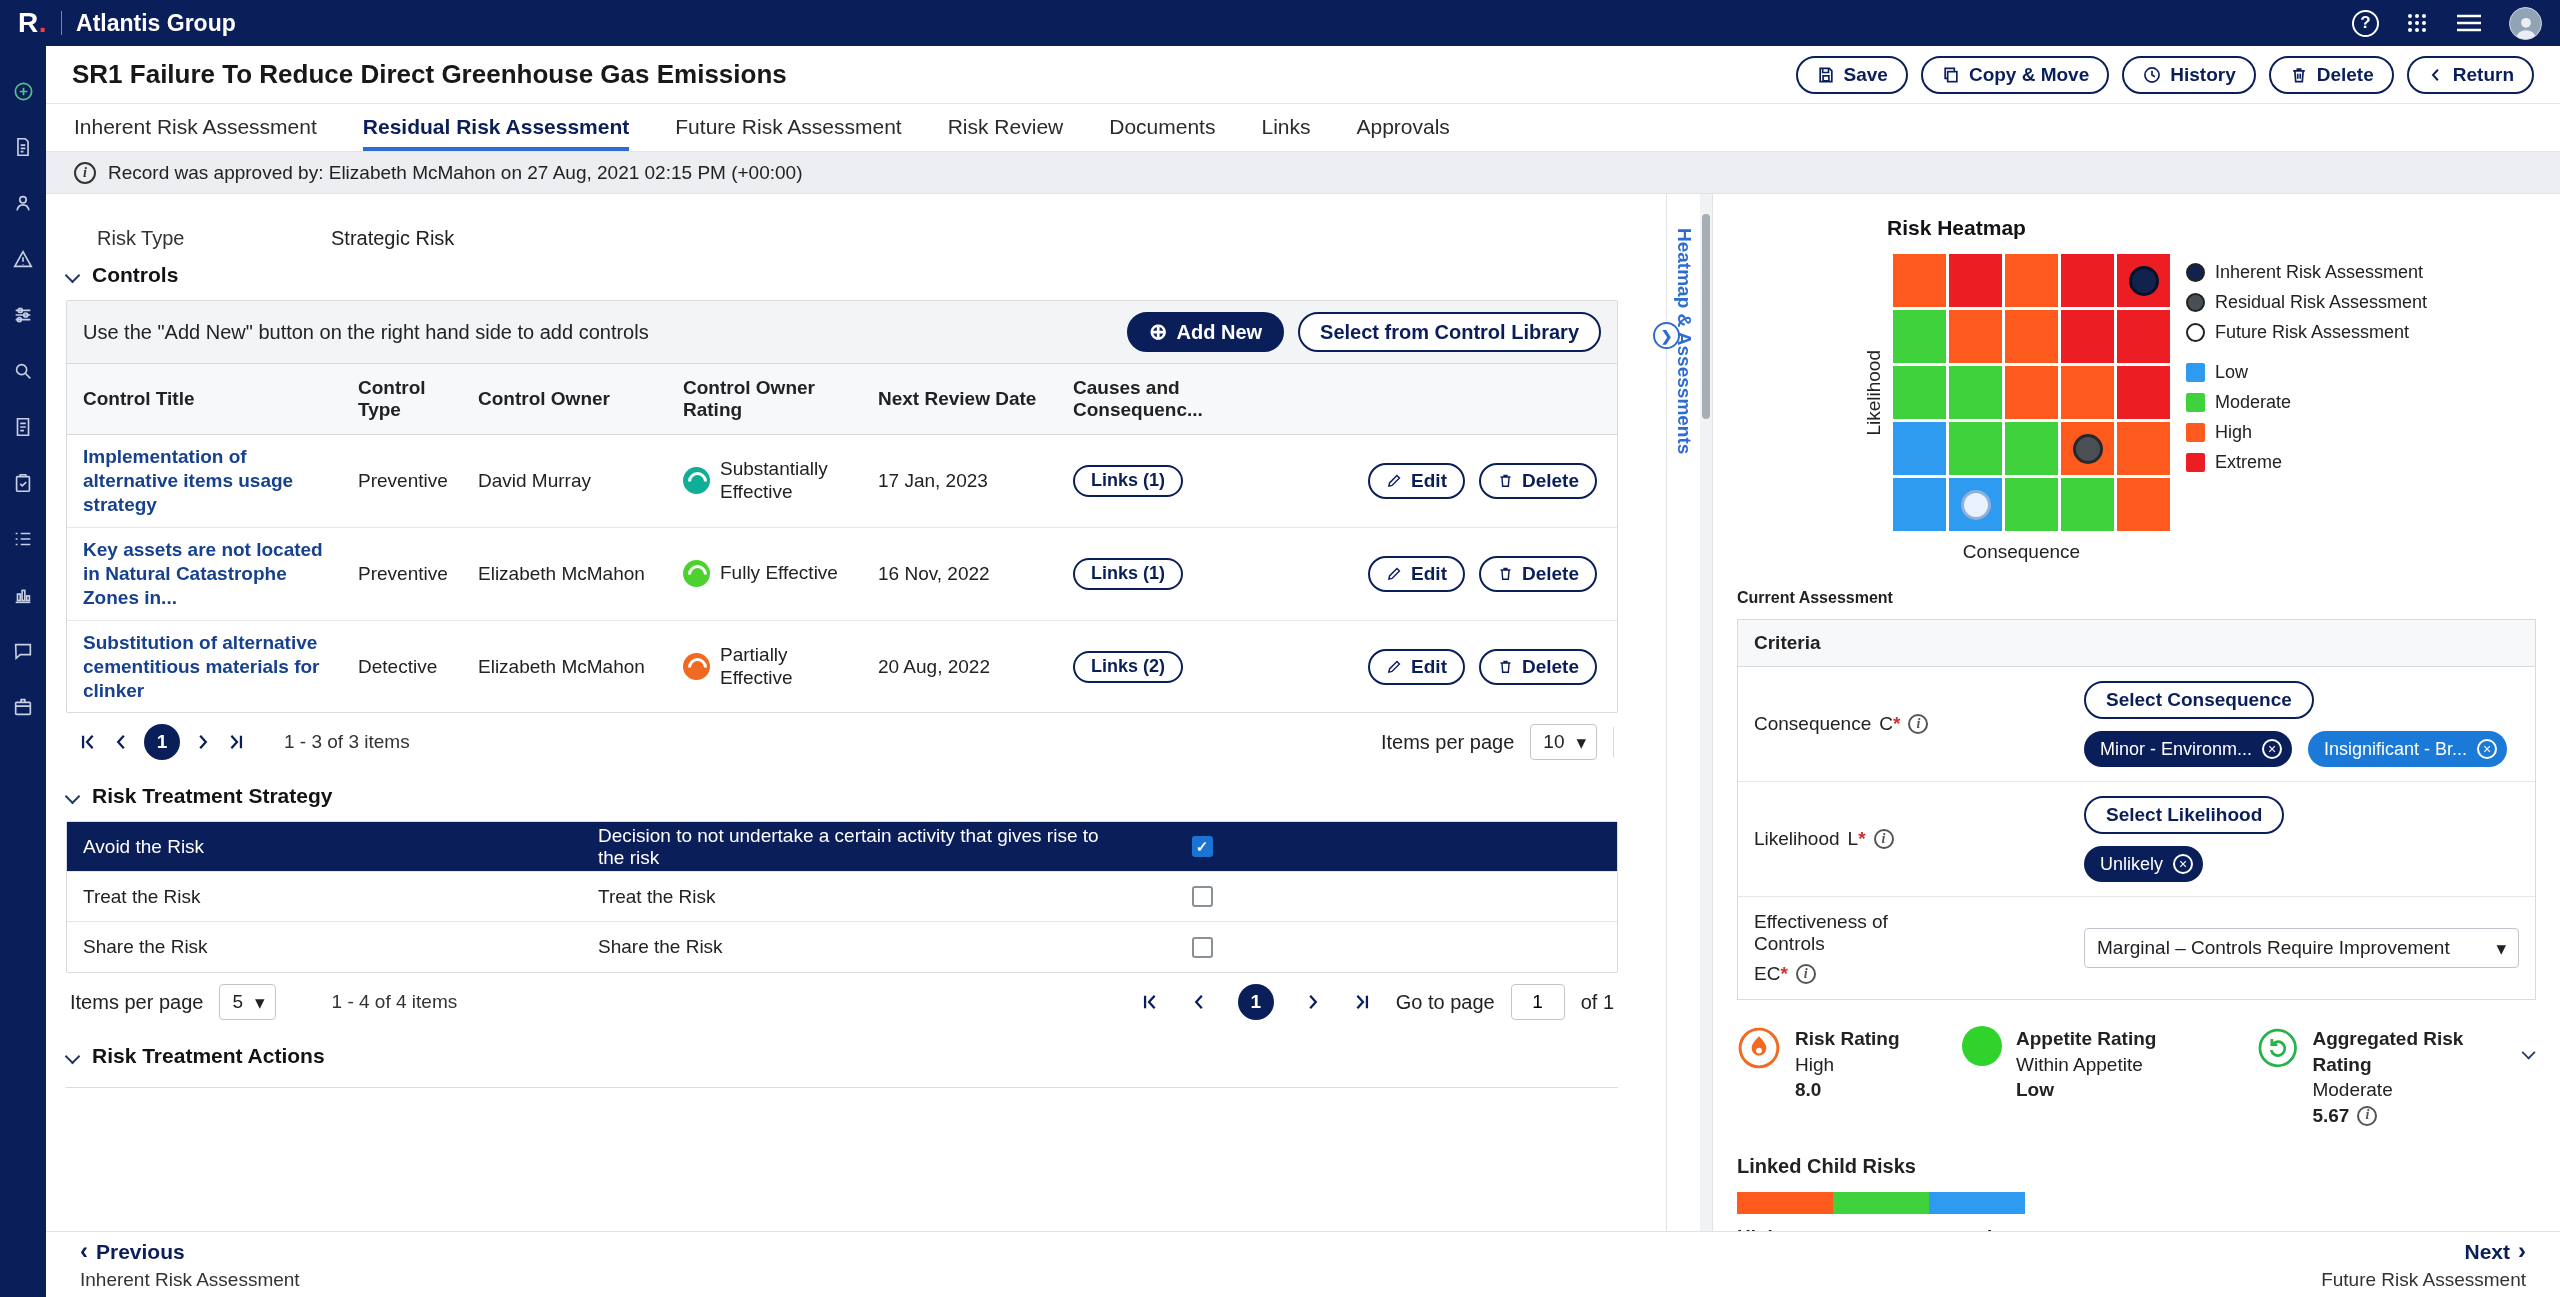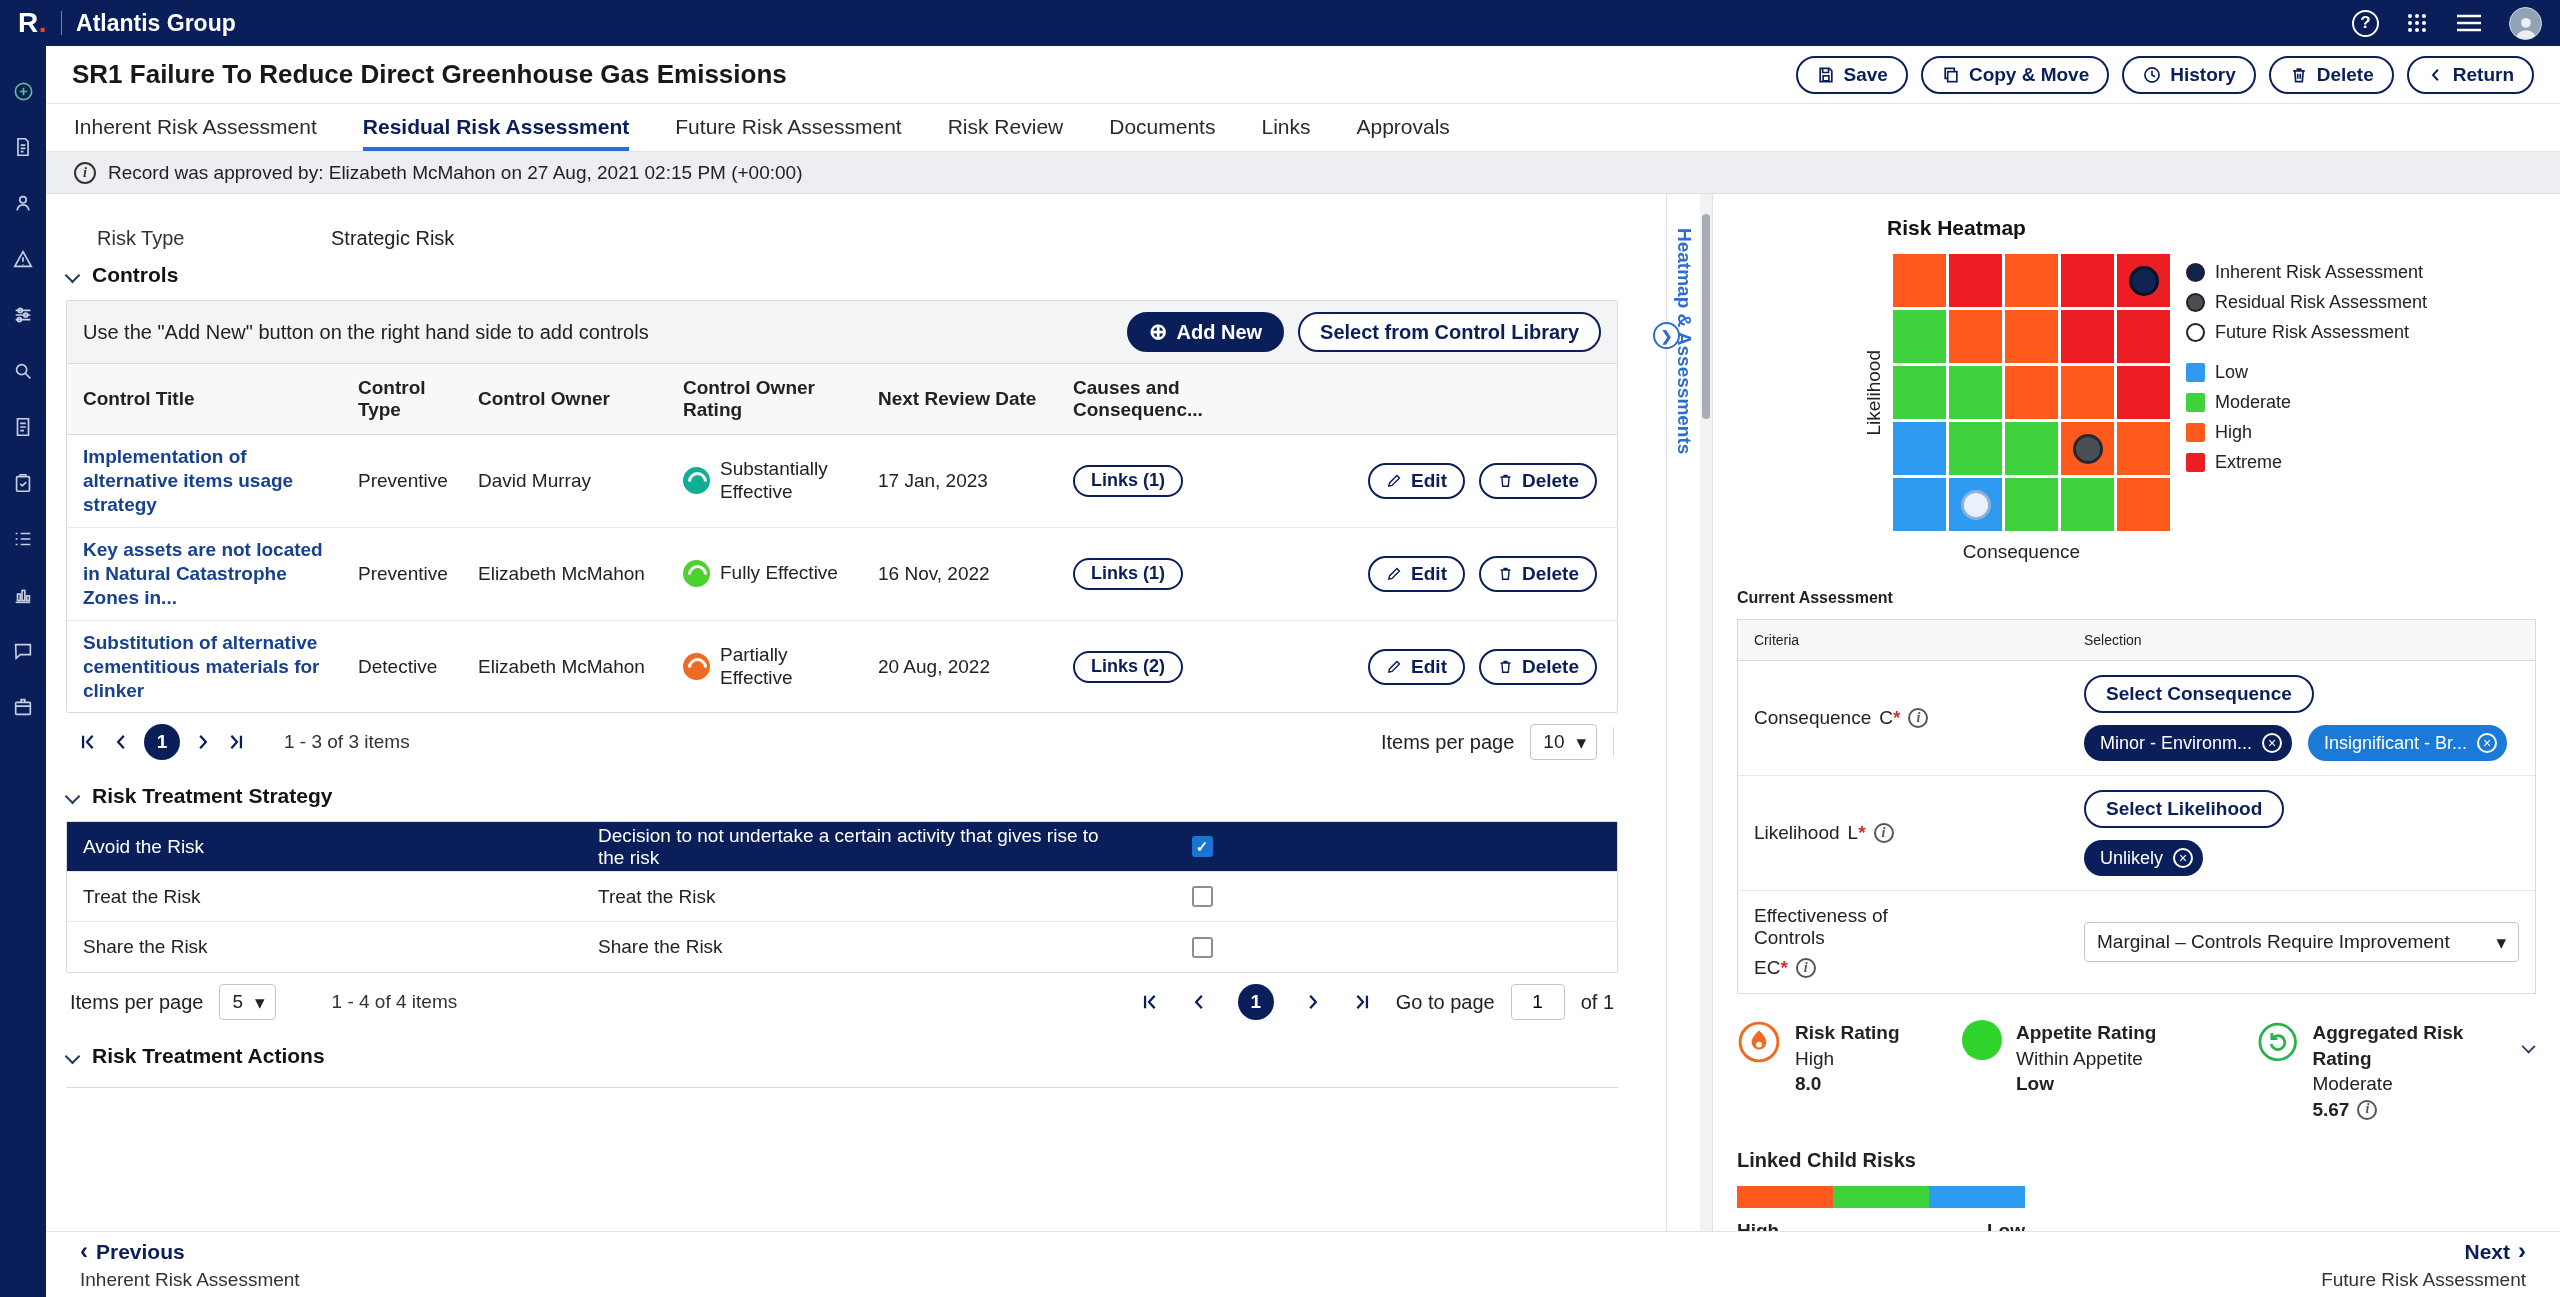--- a/index.html
+++ b/index.html
@@ -135,7 +135,7 @@
   .assess-title{font-weight:700;font-size:16px;margin-top:26px;}
   .assess-table{border:1px solid var(--border);margin-top:12px;}
   .as-head,.as-row{display:grid;grid-template-columns:330px 1fr;}
-  .as-head{background:#F7F8FA;font-weight:400;font-size:14px;border-bottom:1px solid var(--border);}
+  .as-head{background:#F7F8FA;font-weight:700;font-size:19px;border-bottom:1px solid var(--border);gap:44px;}
   .as-head>div{padding:12px 16px;}
   .as-row{border-bottom:1px solid var(--border-lt);align-items:center;}
   .as-row:last-child{border-bottom:none;}

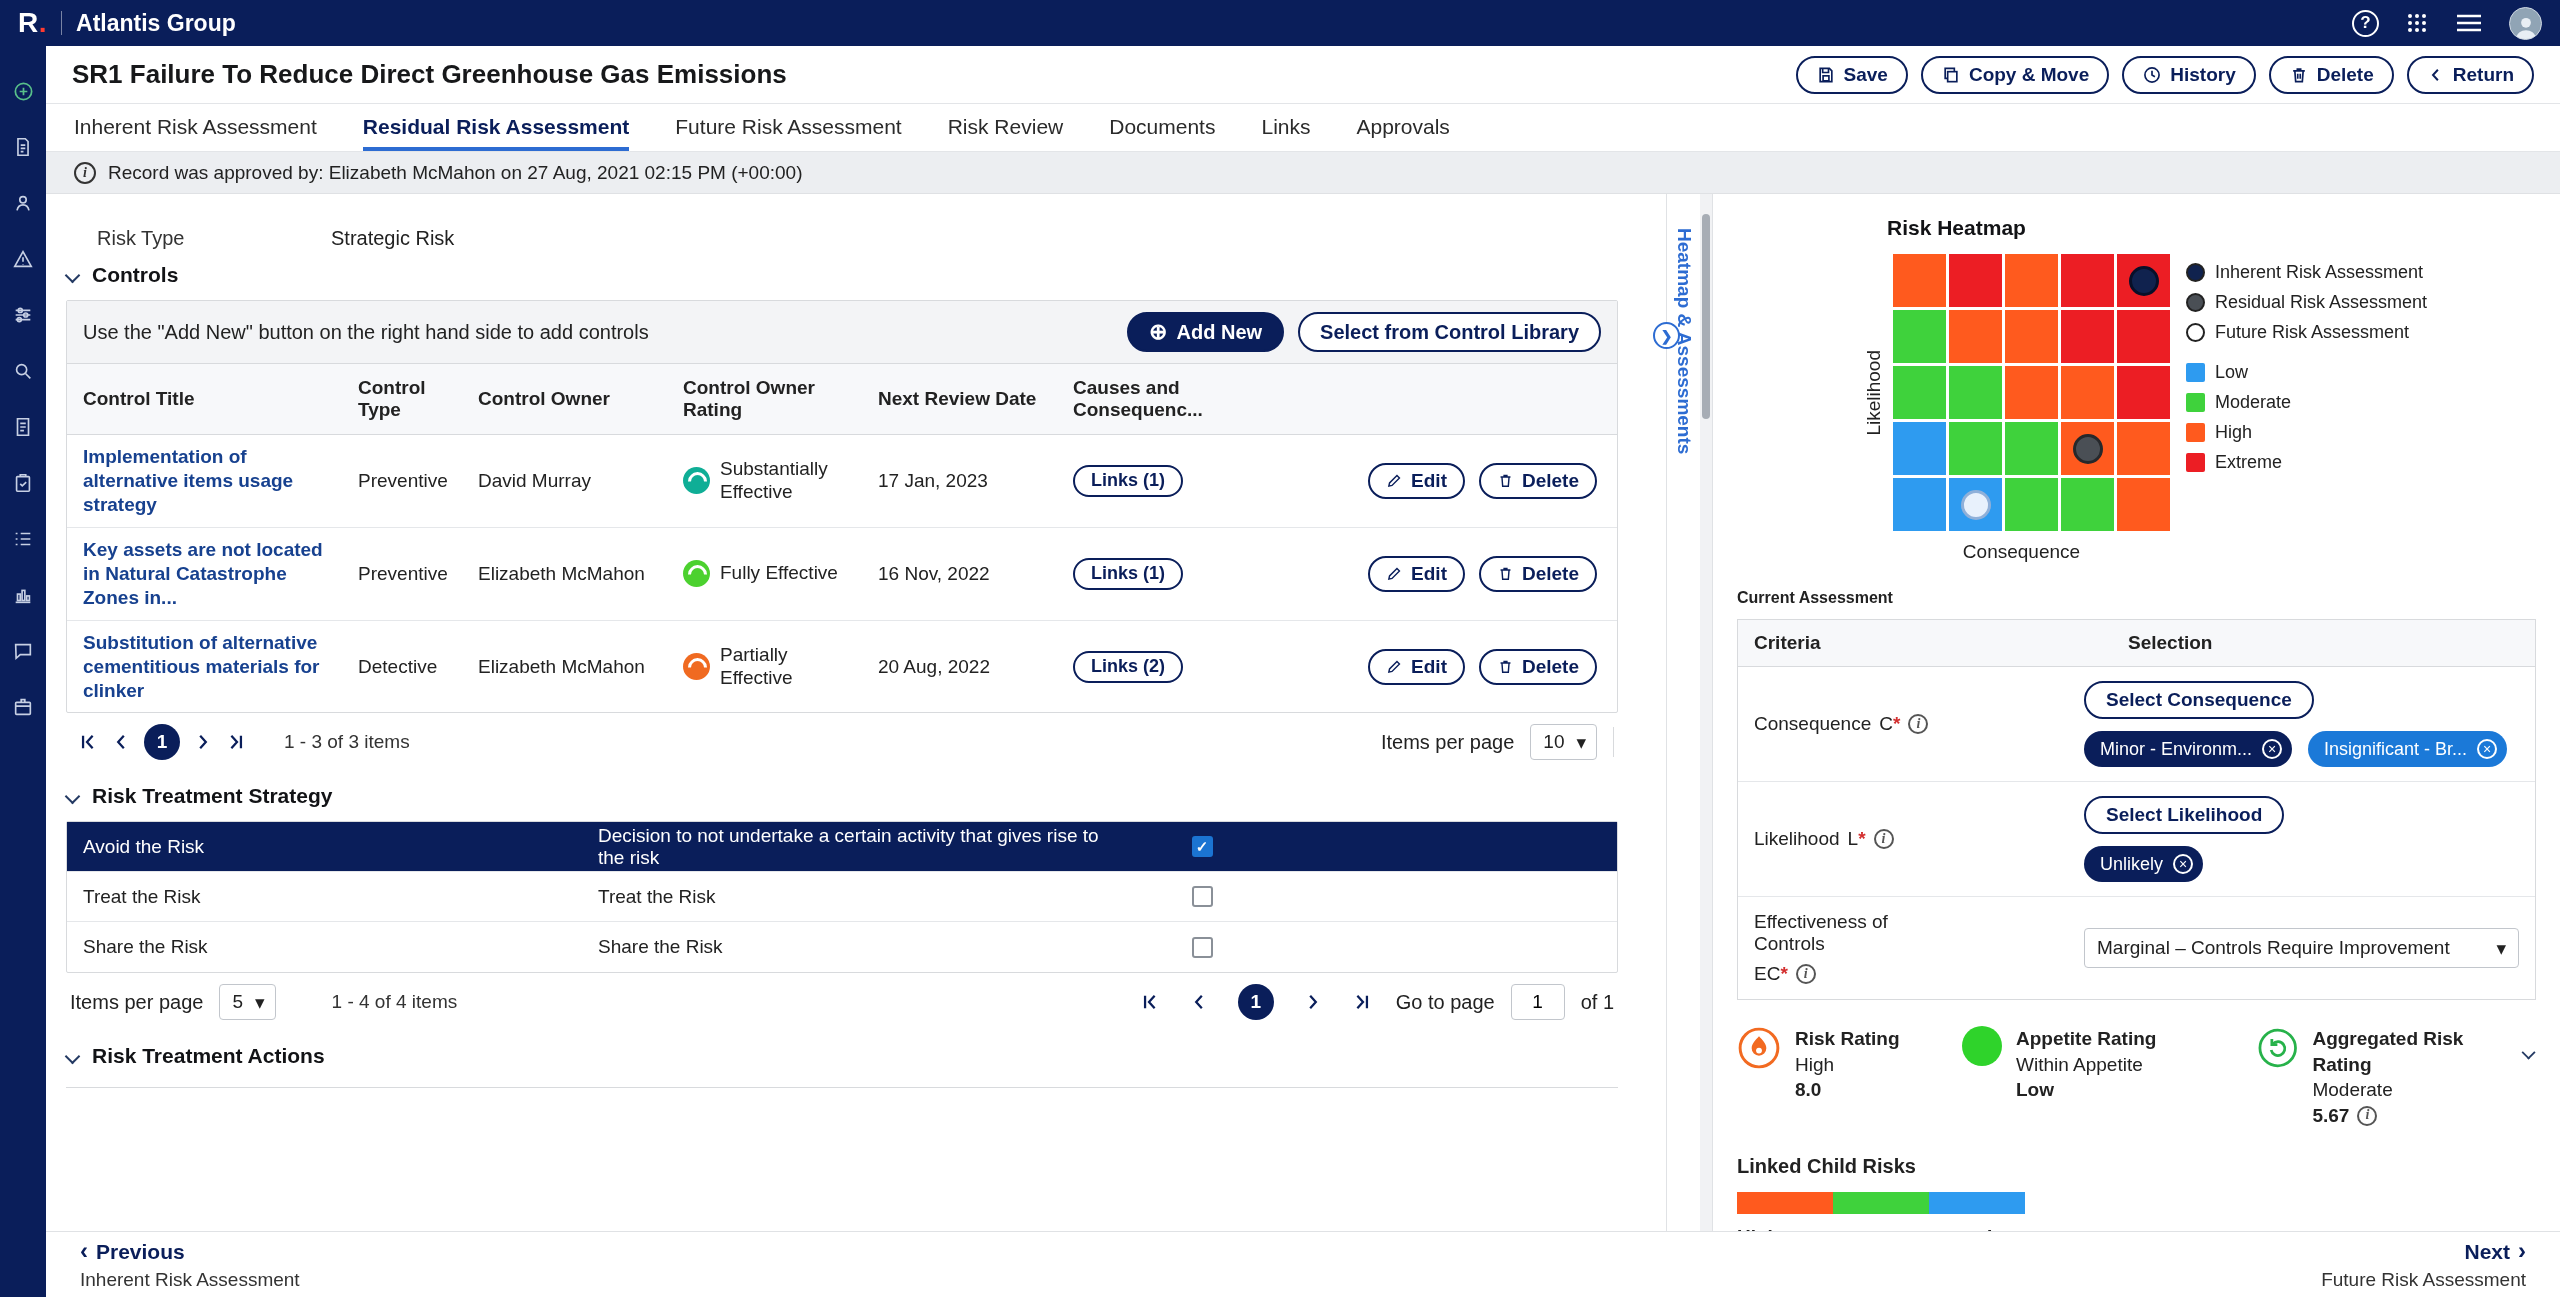--- a/index.html
+++ b/index.html
@@ -655,7 +655,6 @@
         <div class="assess-table">
           <div class="as-head">
             <div>Criteria</div>
-            <div>Selection</div>
           </div>
 
           <div class="as-row">

